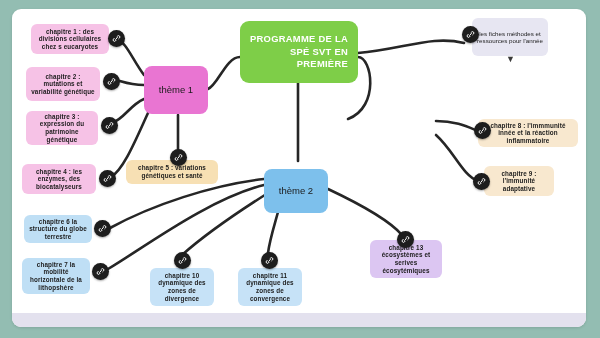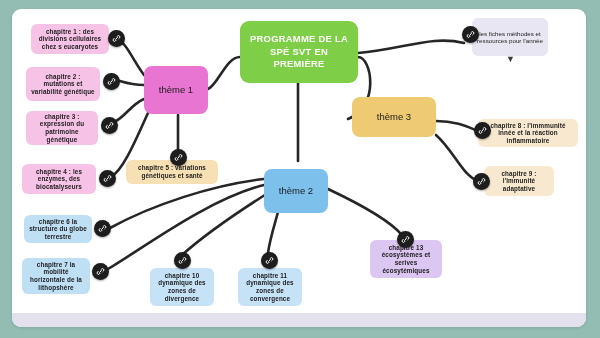--- a/index.html
+++ b/index.html
@@ -74,7 +74,7 @@
     font-weight: bold;
     color: #ffffff;
     line-height: 1.32;
-    text-align: center;
+    text-align: right;
     justify-content: flex-start;
     padding: 8px 10px;
     border-radius: 9px;

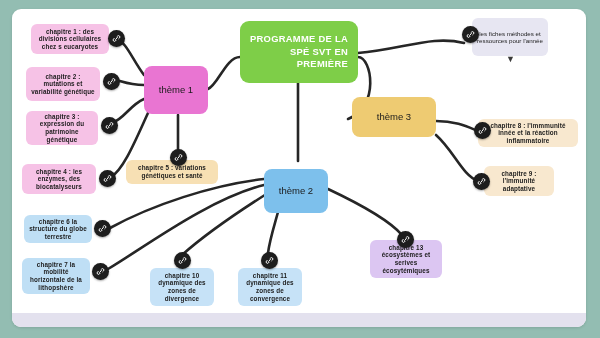--- a/index.html
+++ b/index.html
@@ -161,9 +161,6 @@
       <span>thème 2</span>
     </div>
 
-    <div class="node theme gold" style="left:340px; top:88px; width:84px; height:40px;">
-      <span>thème 3</span>
-    </div>
 
     <div class="node lav" style="left:460px; top:9px; width:76px; height:38px; font-size:6.2px; font-weight:normal; padding:3px 5px; border-radius:6px;">
       <span>les fiches méthodes et ressources pour l'année</span>

